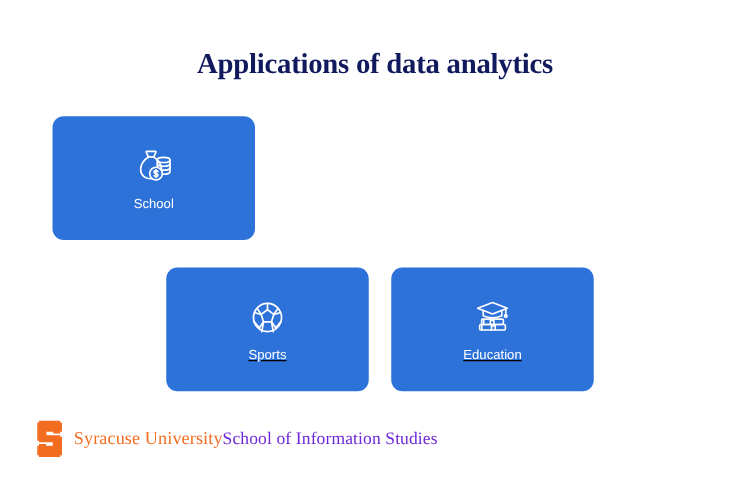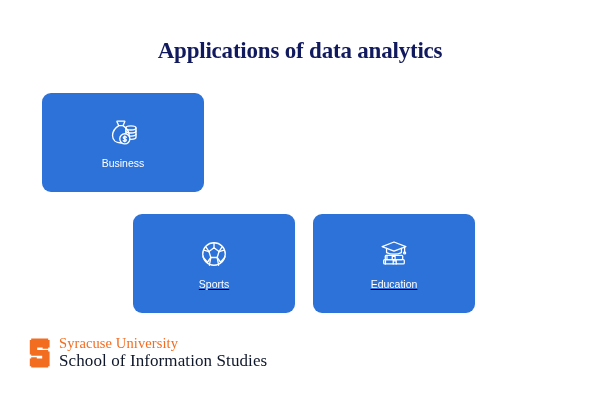--- a/index.html
+++ b/index.html
@@ -148,7 +148,7 @@
           <path d="M28.2 29.3 C27.7 28.7 27 28.5 26.3 28.5 C25.2 28.5 24.4 29.1 24.4 30 C24.4 32 28.2 31 28.2 32.9 C28.2 33.8 27.4 34.4 26.3 34.4 C25.5 34.4 24.8 34.1 24.4 33.5"></path>
         </svg>
       </span>
-      <span class="card-label">Business</span>
+      <span class="card-label">School</span>
     </div>
 
   </div>

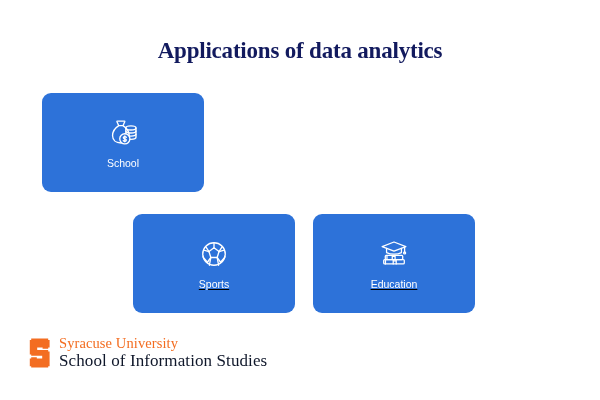--- a/index.html
+++ b/index.html
@@ -106,7 +106,6 @@
   }
   .logo-text {
     display: flex;
-    flex-direction: column;
     justify-content: center;
     line-height: 1.08;
   }

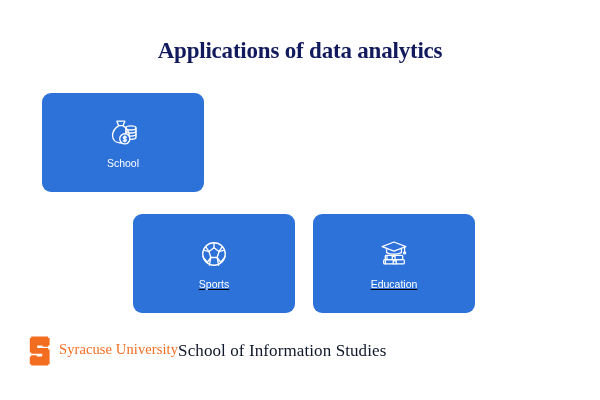--- a/index.html
+++ b/index.html
@@ -117,8 +117,8 @@
   }
   .logo-line2 {
     font-family: "Liberation Serif", serif;
-    font-size: 17px;
-    color: #0f172a;
+    font-size: 14px;
+    color: #6d28d9;
     letter-spacing: 0.1px;
   }
 </style>

